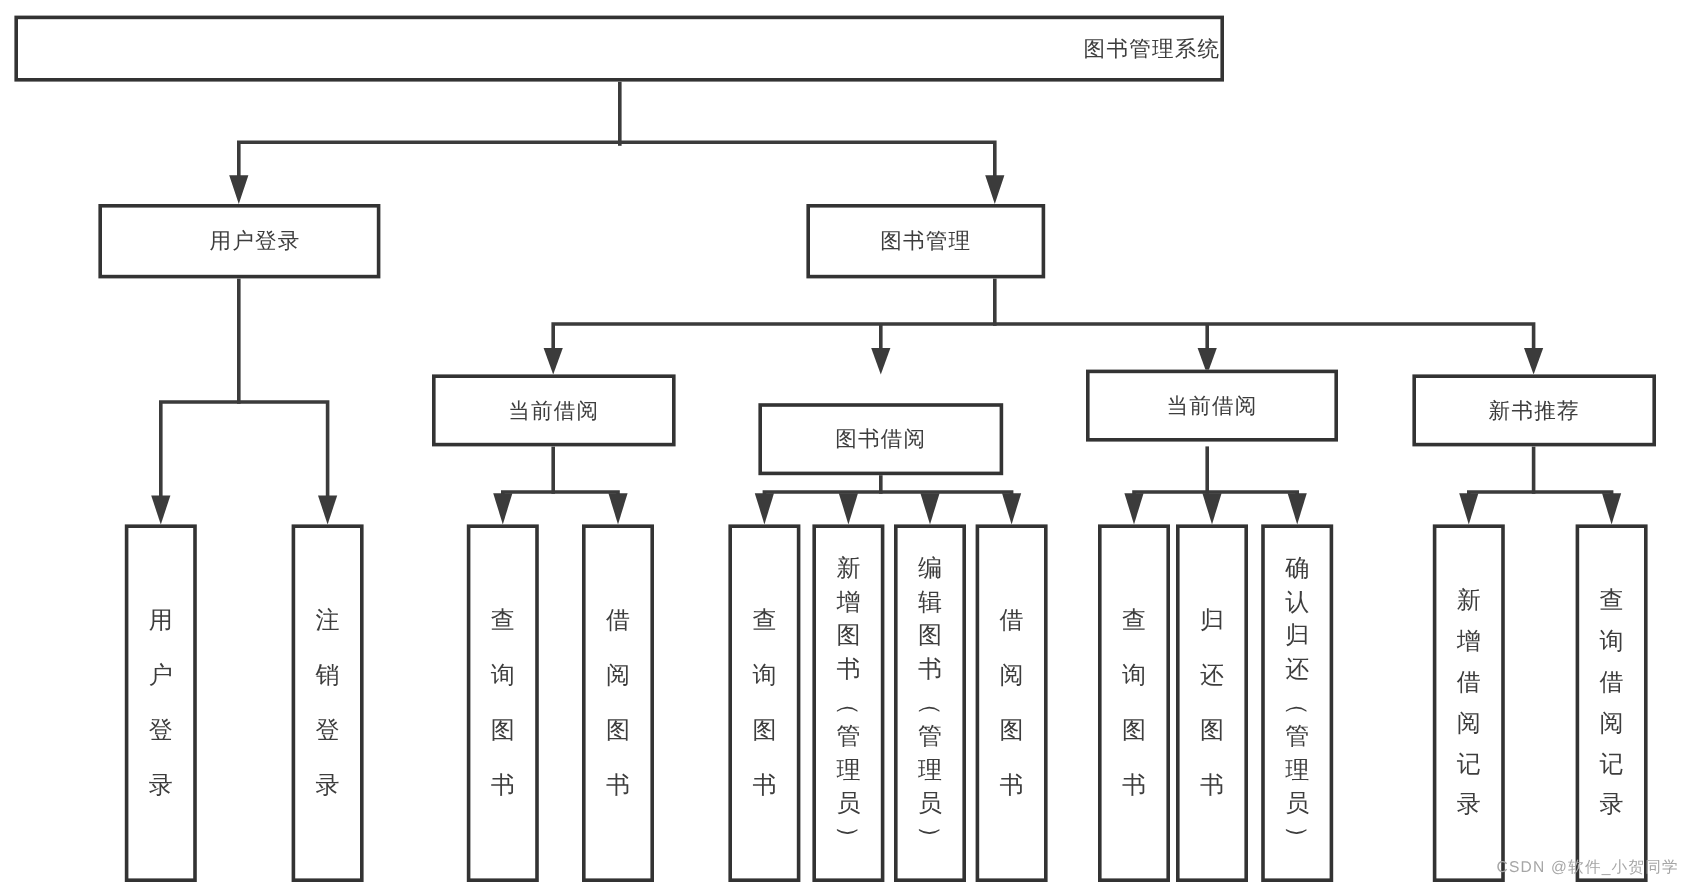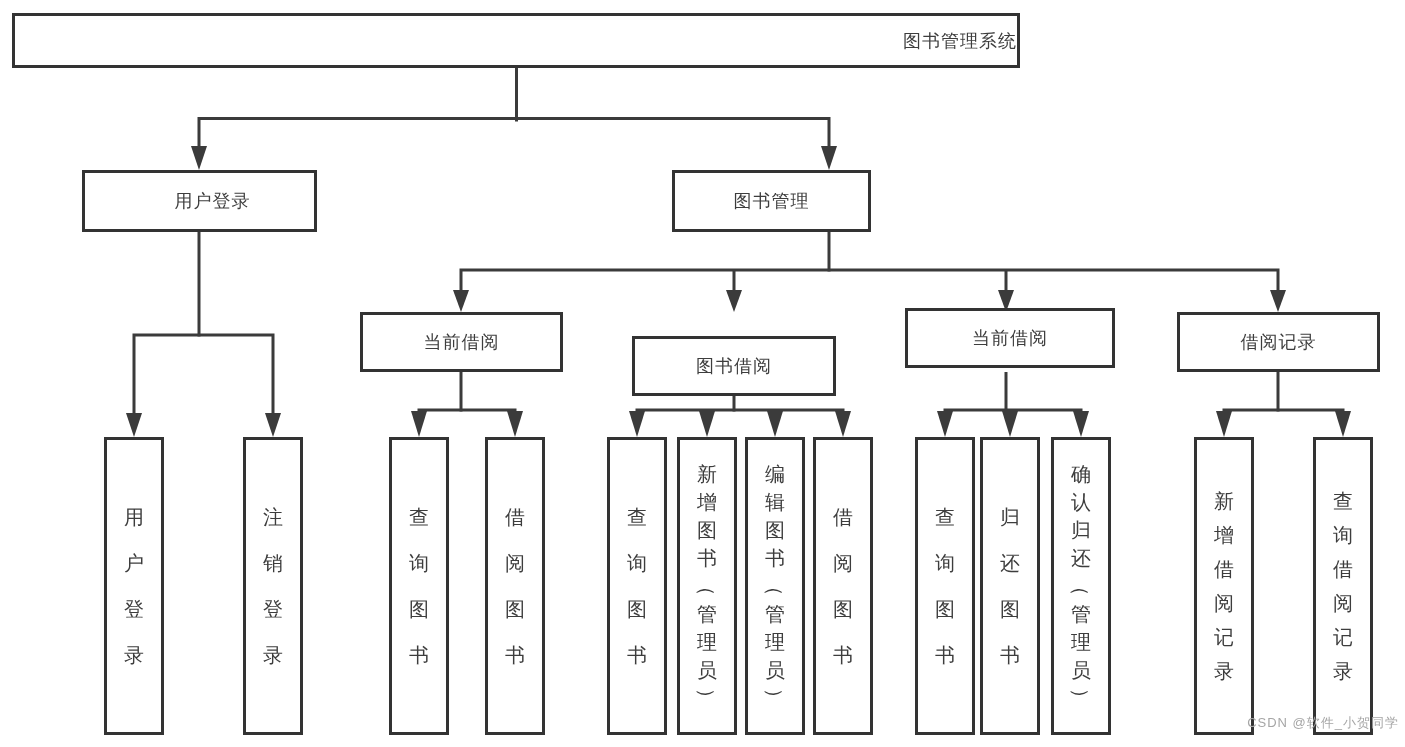--- a/index.html
+++ b/index.html
@@ -126,7 +126,7 @@
     <span>当前借阅</span>
   </div>
   <div class="hbox" style="left:1177px;top:312px;width:203px;height:60px;">
-    <span>借阅记录</span>
+    <span>新书推荐</span>
   </div>
 
   <div class="vbox" style="left:104px;">

